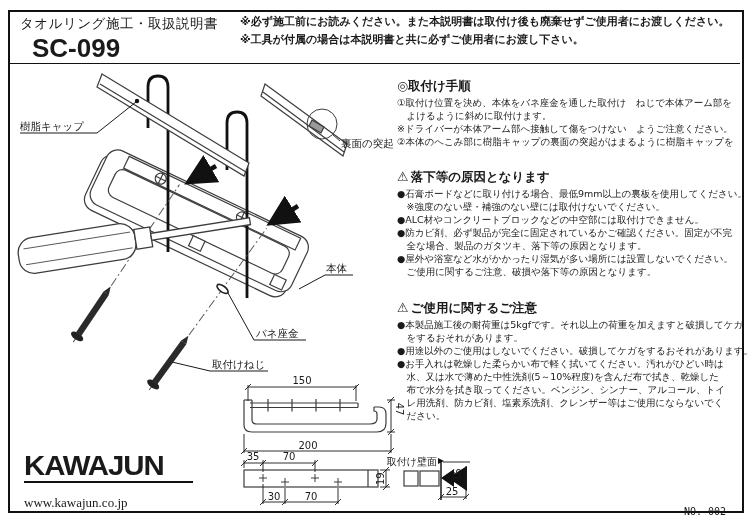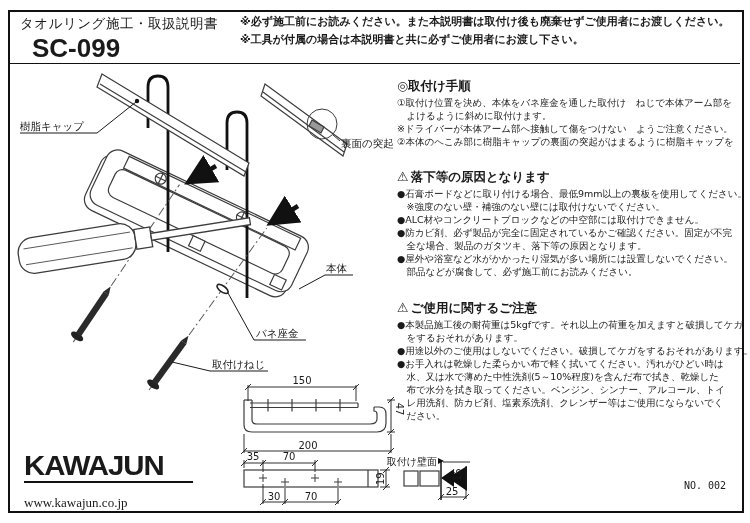--- a/index.html
+++ b/index.html
@@ -230,7 +230,7 @@
   <div class="tline">●防カビ剤、必ず製品が完全に固定されているかご確認ください。固定が不完</div>
   <div class="tline">　全な場合、製品のガタツキ、落下等の原因となります。</div>
   <div class="tline">●屋外や浴室など水がかかったり湿気が多い場所には設置しないでください。</div>
-  <div class="tline">　部品などが腐食して、必ず施工前にお読みください。</div>
+  <div class="tline">　ご使用に関するご注意、破損や落下等の原因となります。</div>
 
   <div class="gap2"></div>
   <div class="sec-head">

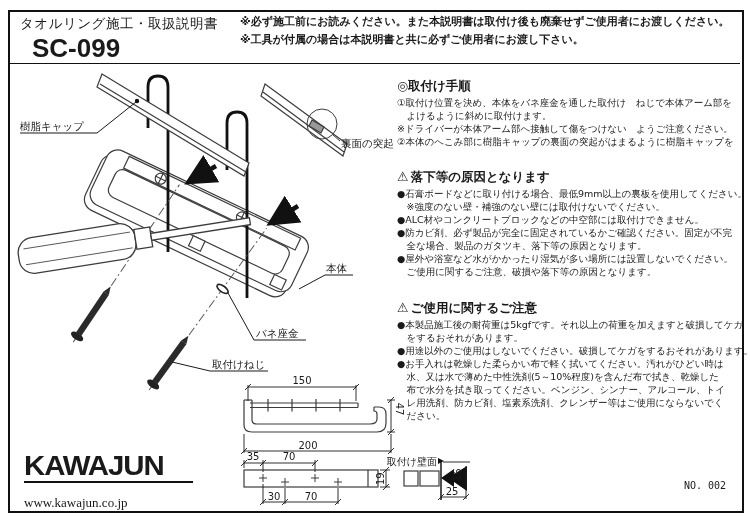--- a/index.html
+++ b/index.html
@@ -25,7 +25,7 @@
        letter-spacing:-1px;transform:scaleX(1.05);transform-origin:left;
        border-bottom:2px solid #111;display:inline-block;padding:0 28px 1px 0;line-height:28px;}
   .brand-url{font-family:Liberation Serif, serif;font-size:13px;margin-top:12px;}
-  .doc-no{position:absolute;left:684px;top:480px;font-size:10px;
+  .doc-no{position:absolute;left:684px;top:506px;font-size:10px;
        font-family:"DejaVu Sans Mono",monospace;}
   svg text{font-family:"DejaVu Sans",sans-serif;fill:#1a1a1a;}
 </style>

